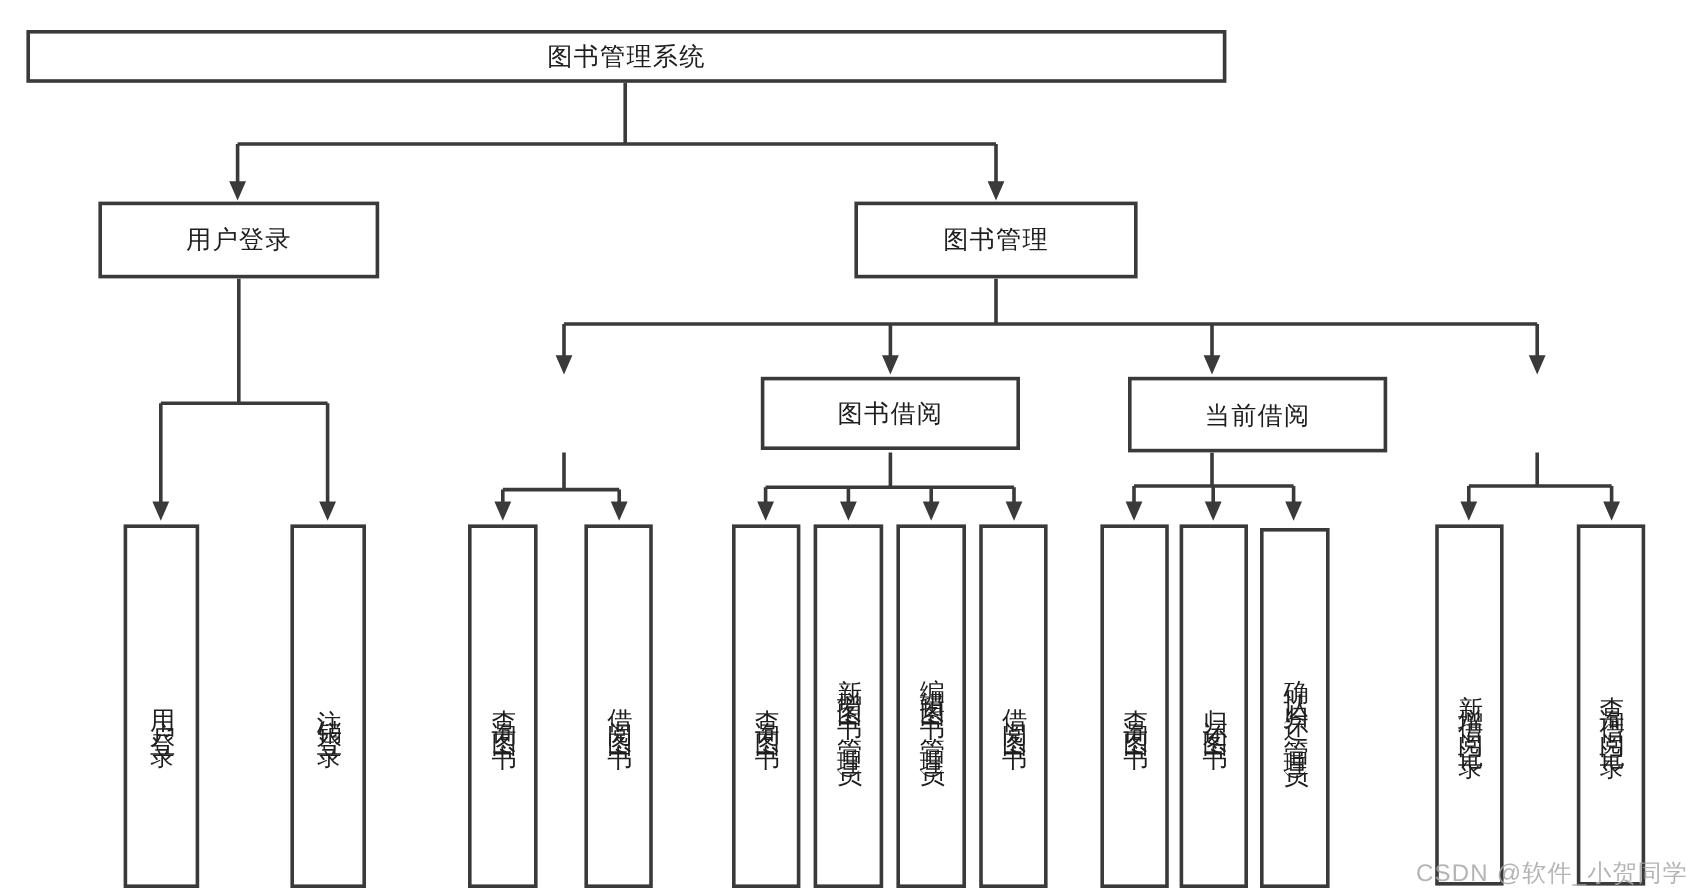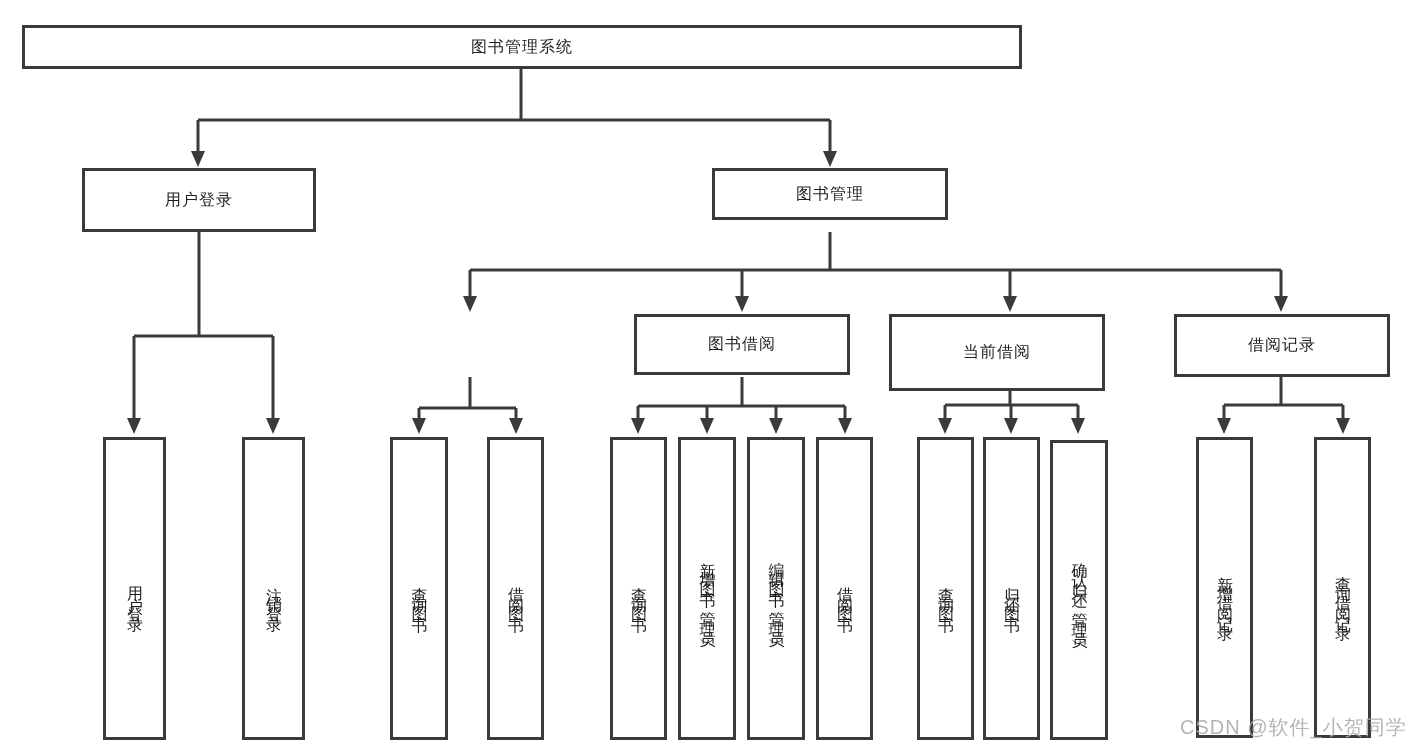--- a/index.html
+++ b/index.html
@@ -13,7 +13,7 @@
     position:absolute;box-sizing:border-box;background:#fff;
     border:3px solid var(--border);color:var(--text);
     display:flex;align-items:center;justify-content:center;
-    font-size:16px;z-index:1;letter-spacing:1px;
+    font-size:21px;z-index:1;letter-spacing:1px;
   }
   .vtext{
     writing-mode:vertical-rl;text-orientation:mixed;

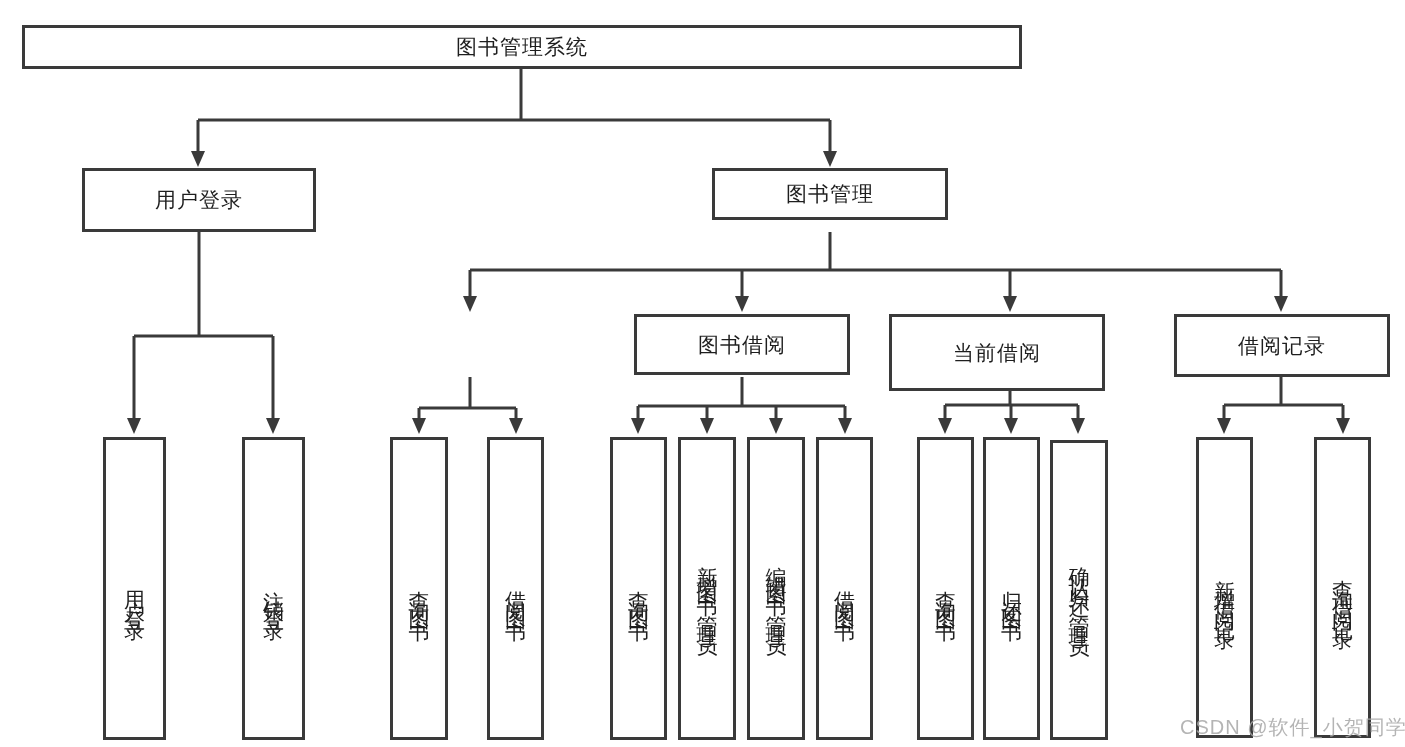--- a/index.html
+++ b/index.html
@@ -54,7 +54,7 @@
   <div class="box" style="left:22px;top:25px;width:1000px;height:44px;">图书管理系统</div>
 
   <div class="box" style="left:82px;top:168px;width:234px;height:64px;">用户登录</div>
-  <div class="box" style="left:712px;top:168px;width:236px;height:52px;">图书管理</div>
+  <div class="box" style="left:712px;top:168px;width:236px;height:64px;">图书管理</div>
 
   <div class="box" style="left:634px;top:314px;width:216px;height:61px;">图书借阅</div>
   <div class="box" style="left:889px;top:314px;width:216px;height:77px;">当前借阅</div>

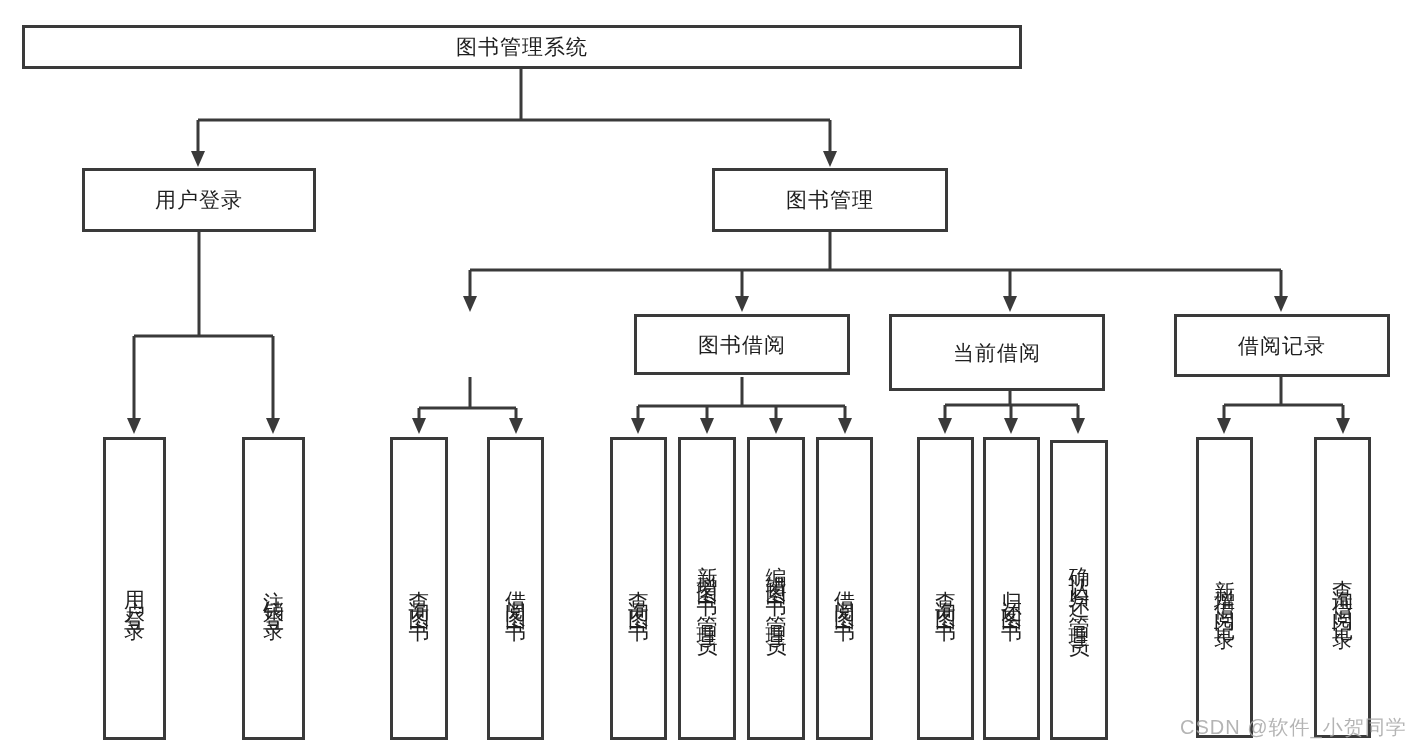--- a/index.html
+++ b/index.html
@@ -57,7 +57,7 @@
   <div class="box" style="left:712px;top:168px;width:236px;height:64px;">图书管理</div>
 
   <div class="box" style="left:634px;top:314px;width:216px;height:61px;">图书借阅</div>
-  <div class="box" style="left:889px;top:314px;width:216px;height:77px;">当前借阅</div>
+  <div class="box" style="left:940px;top:314px;width:216px;height:63px;">当前借阅</div>
   <div class="box" style="left:1174px;top:314px;width:216px;height:63px;">借阅记录</div>
 
   <div class="box" style="left:103px;top:437px;width:63px;height:303px;">

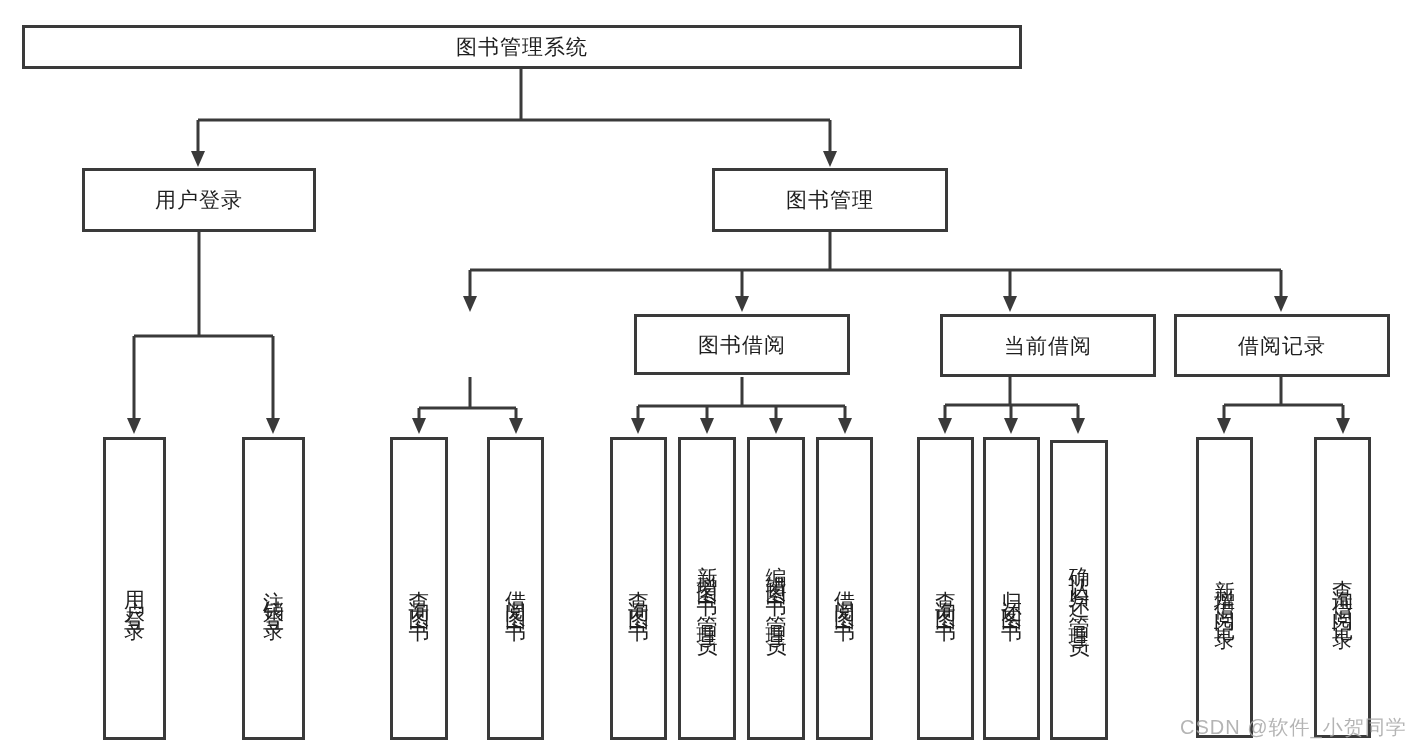--- a/index.html
+++ b/index.html
@@ -58,7 +58,6 @@
 
   <div class="box" style="left:634px;top:314px;width:216px;height:61px;">图书借阅</div>
   <div class="box" style="left:940px;top:314px;width:216px;height:63px;">当前借阅</div>
-  <div class="box" style="left:1174px;top:314px;width:216px;height:63px;">借阅记录</div>
 
   <div class="box" style="left:103px;top:437px;width:63px;height:303px;">
     <span class="vtext">用户登录</span>

